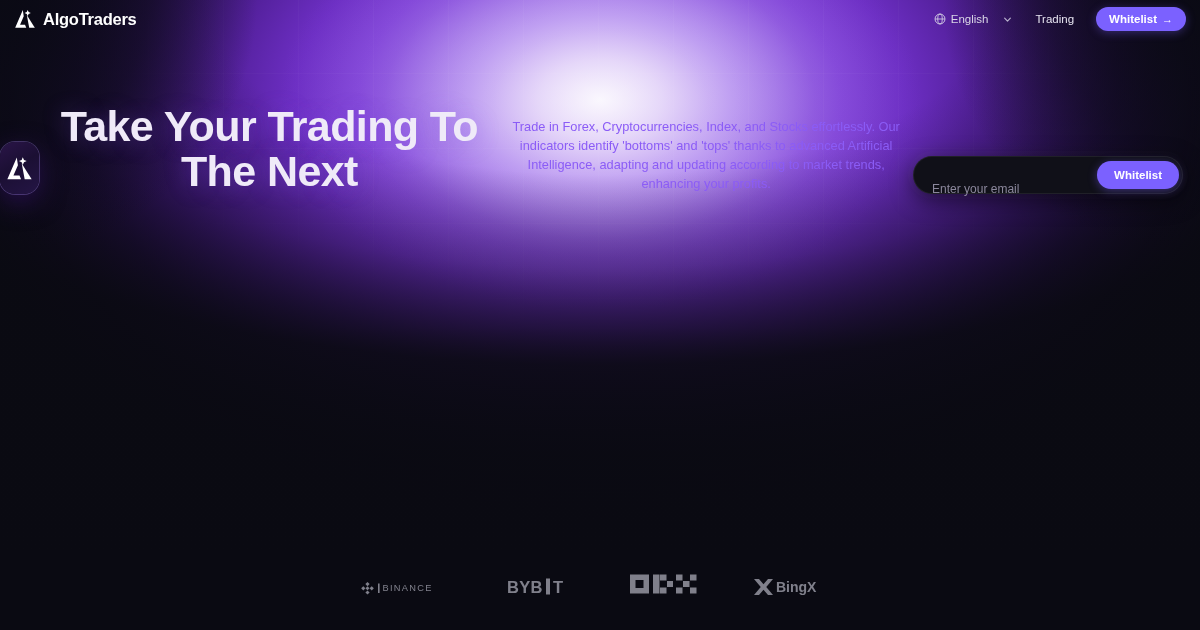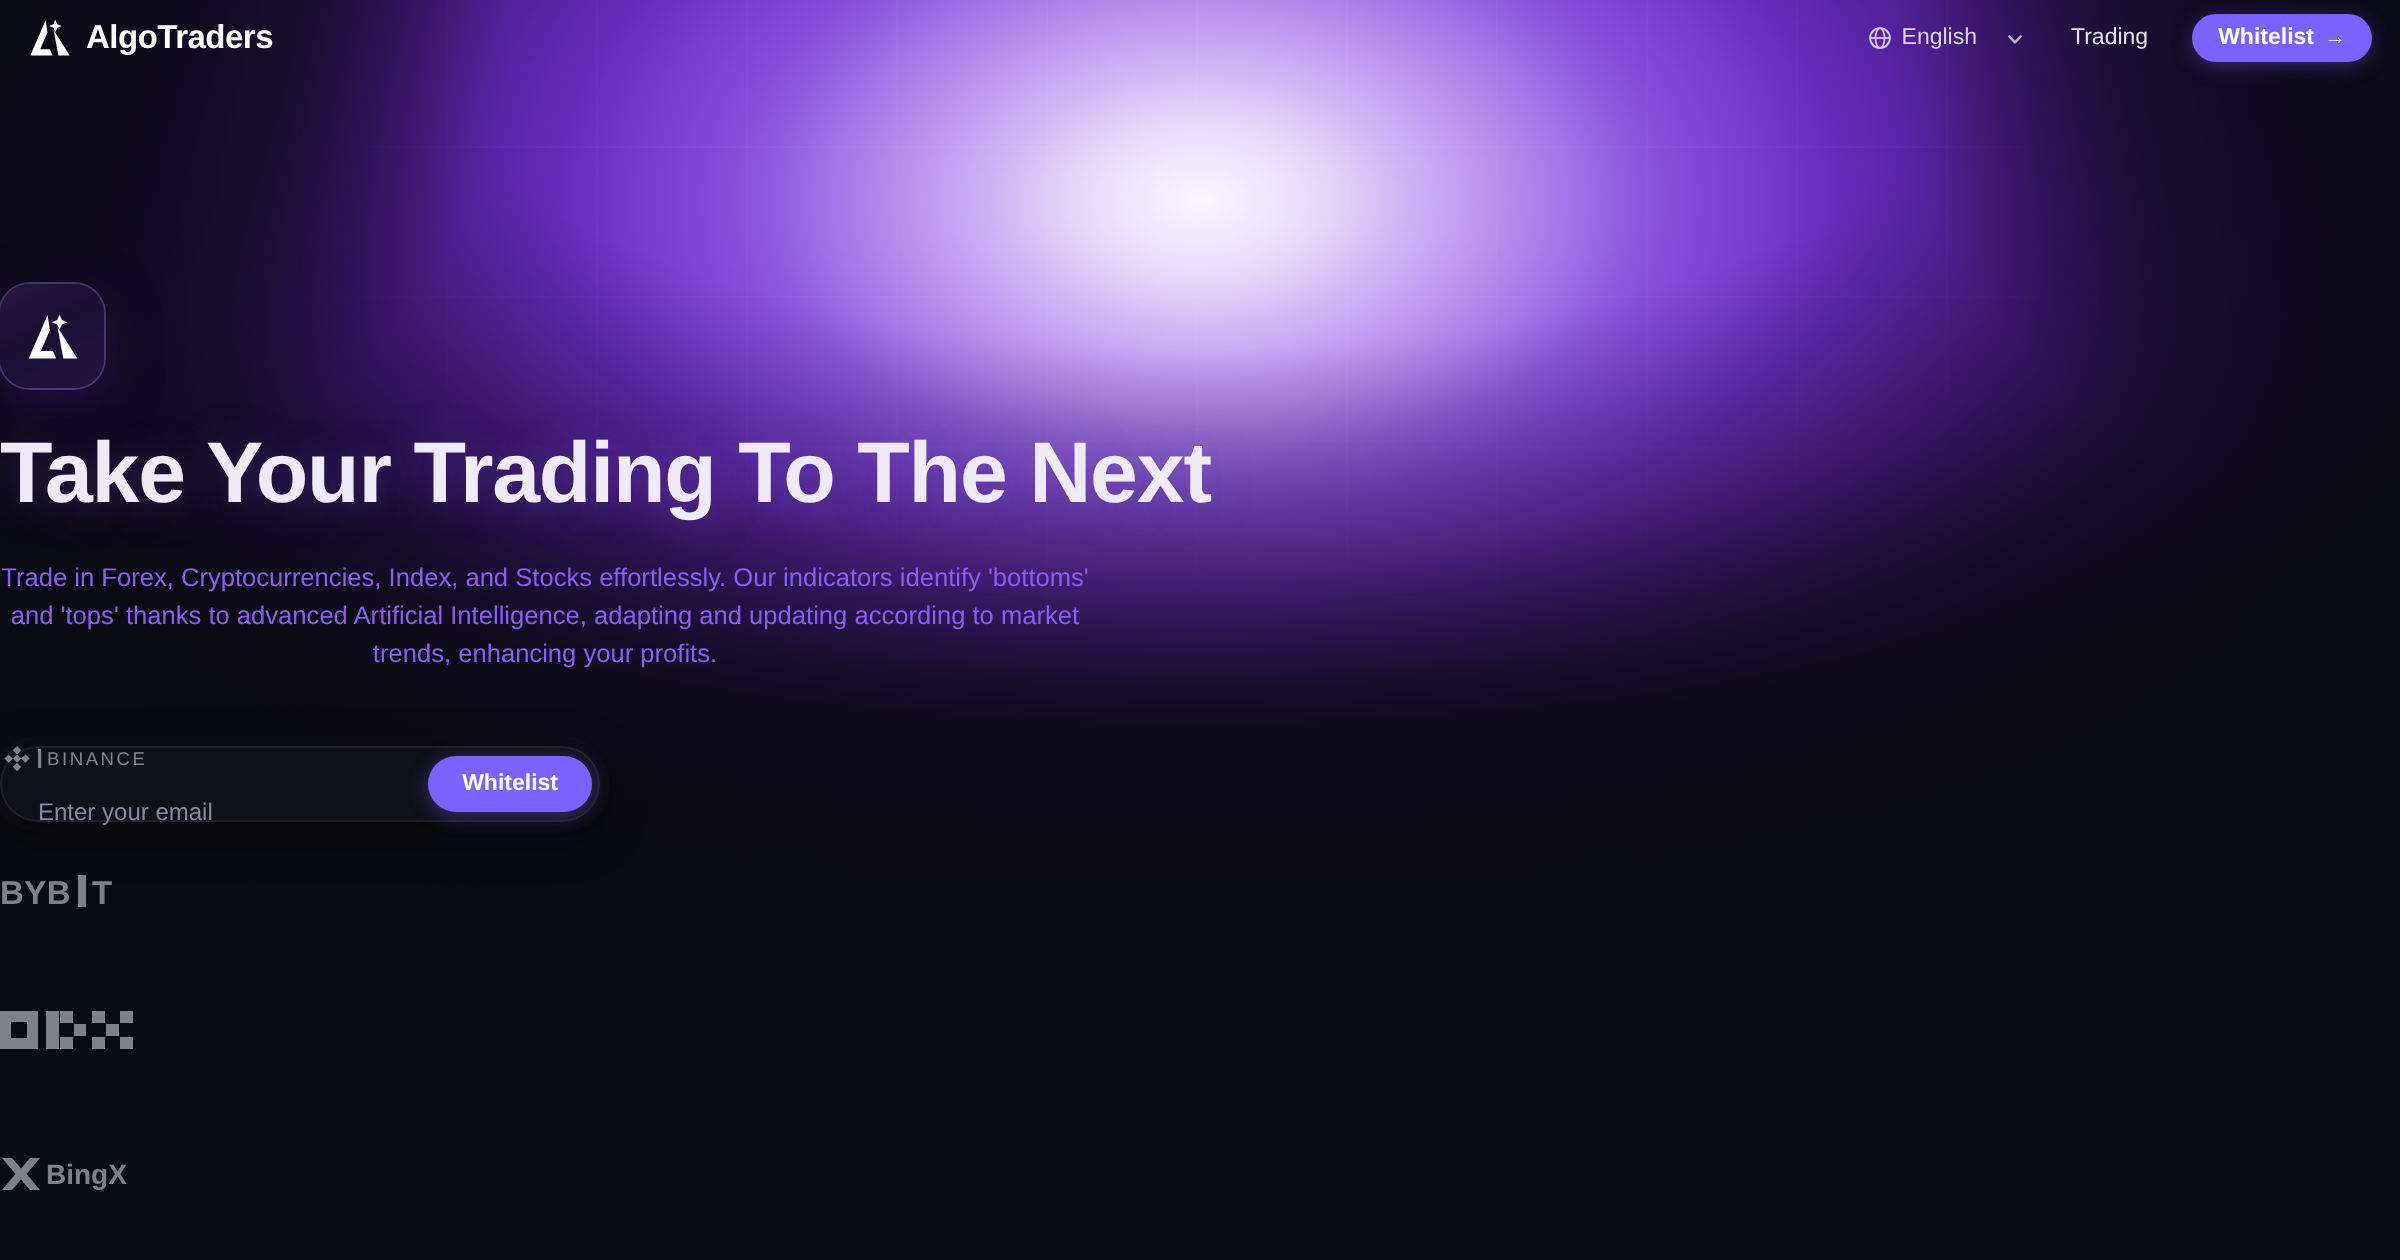--- a/index.html
+++ b/index.html
@@ -118,7 +118,7 @@
   
   .hero {
     position:absolute; top:0; left:0; right:17px;
-    display:flex; flex-direction:column; align-items:flex-start;
+    display:flex; flex-direction:row; align-items:flex-end;
     z-index:5;
   }
   .app-badge {

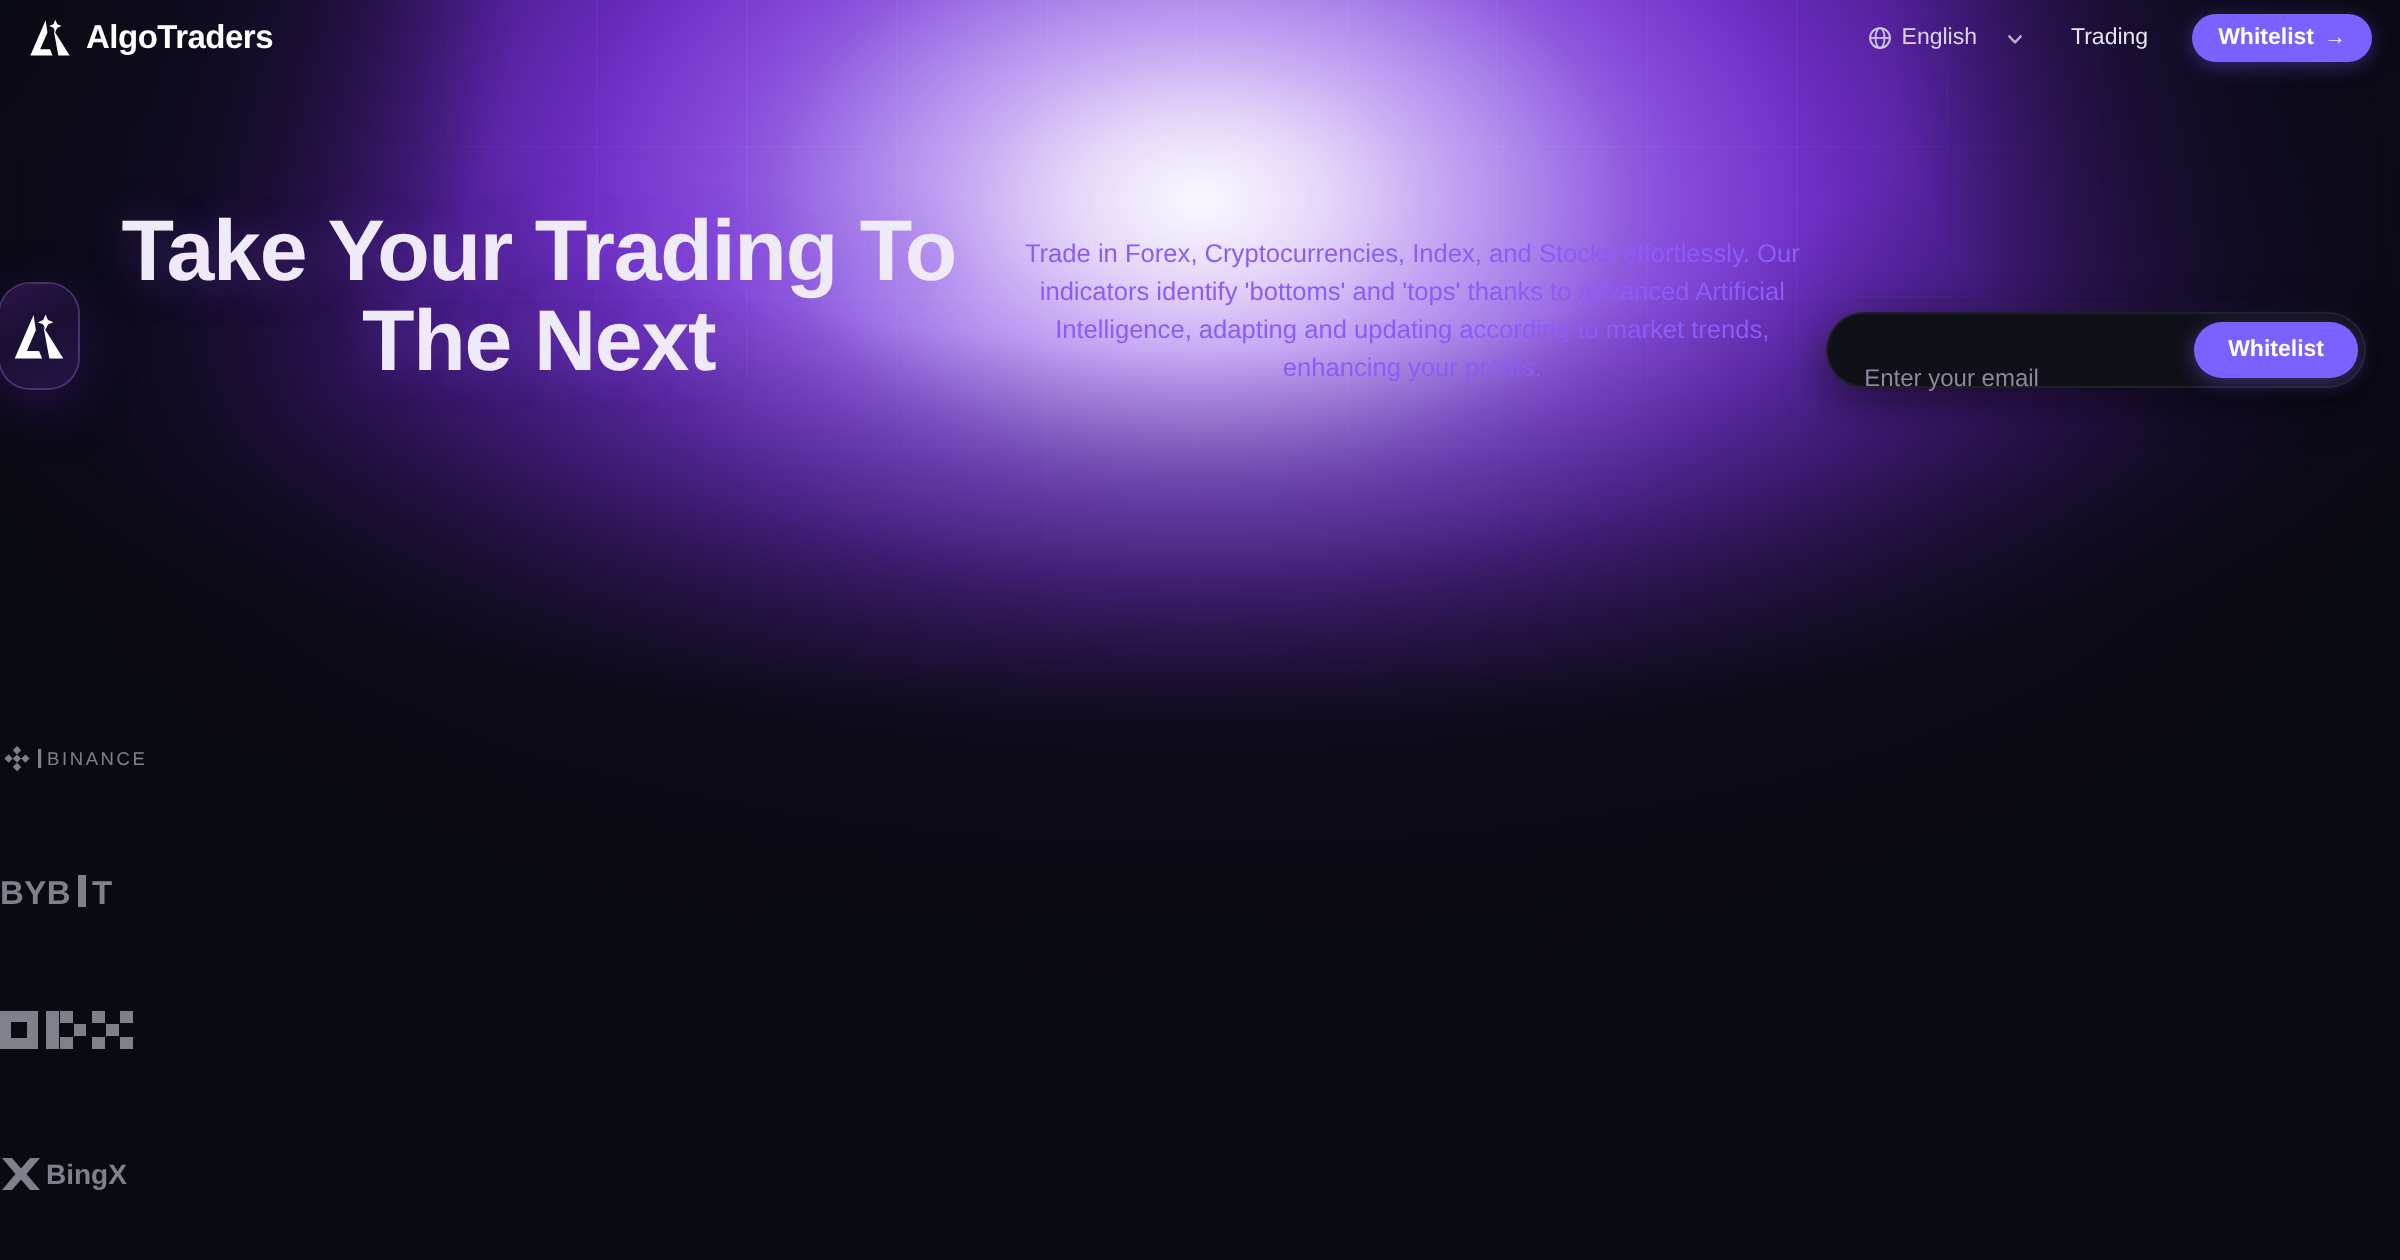--- a/index.html
+++ b/index.html
@@ -183,10 +183,9 @@
   
   .partners {
     position:absolute; left:0; right:0; bottom:32px;
-    display:flex; align-items:flex-start; justify-content:center;
+    display:flex; align-items:flex-end; justify-content:center;
     gap:47px;
     z-index:6;
-    flex-direction:column;
   }
   .partner { display:flex; align-items:center; opacity:0.62; }
   .partner svg { display:block; fill:#c8c9d6; }

